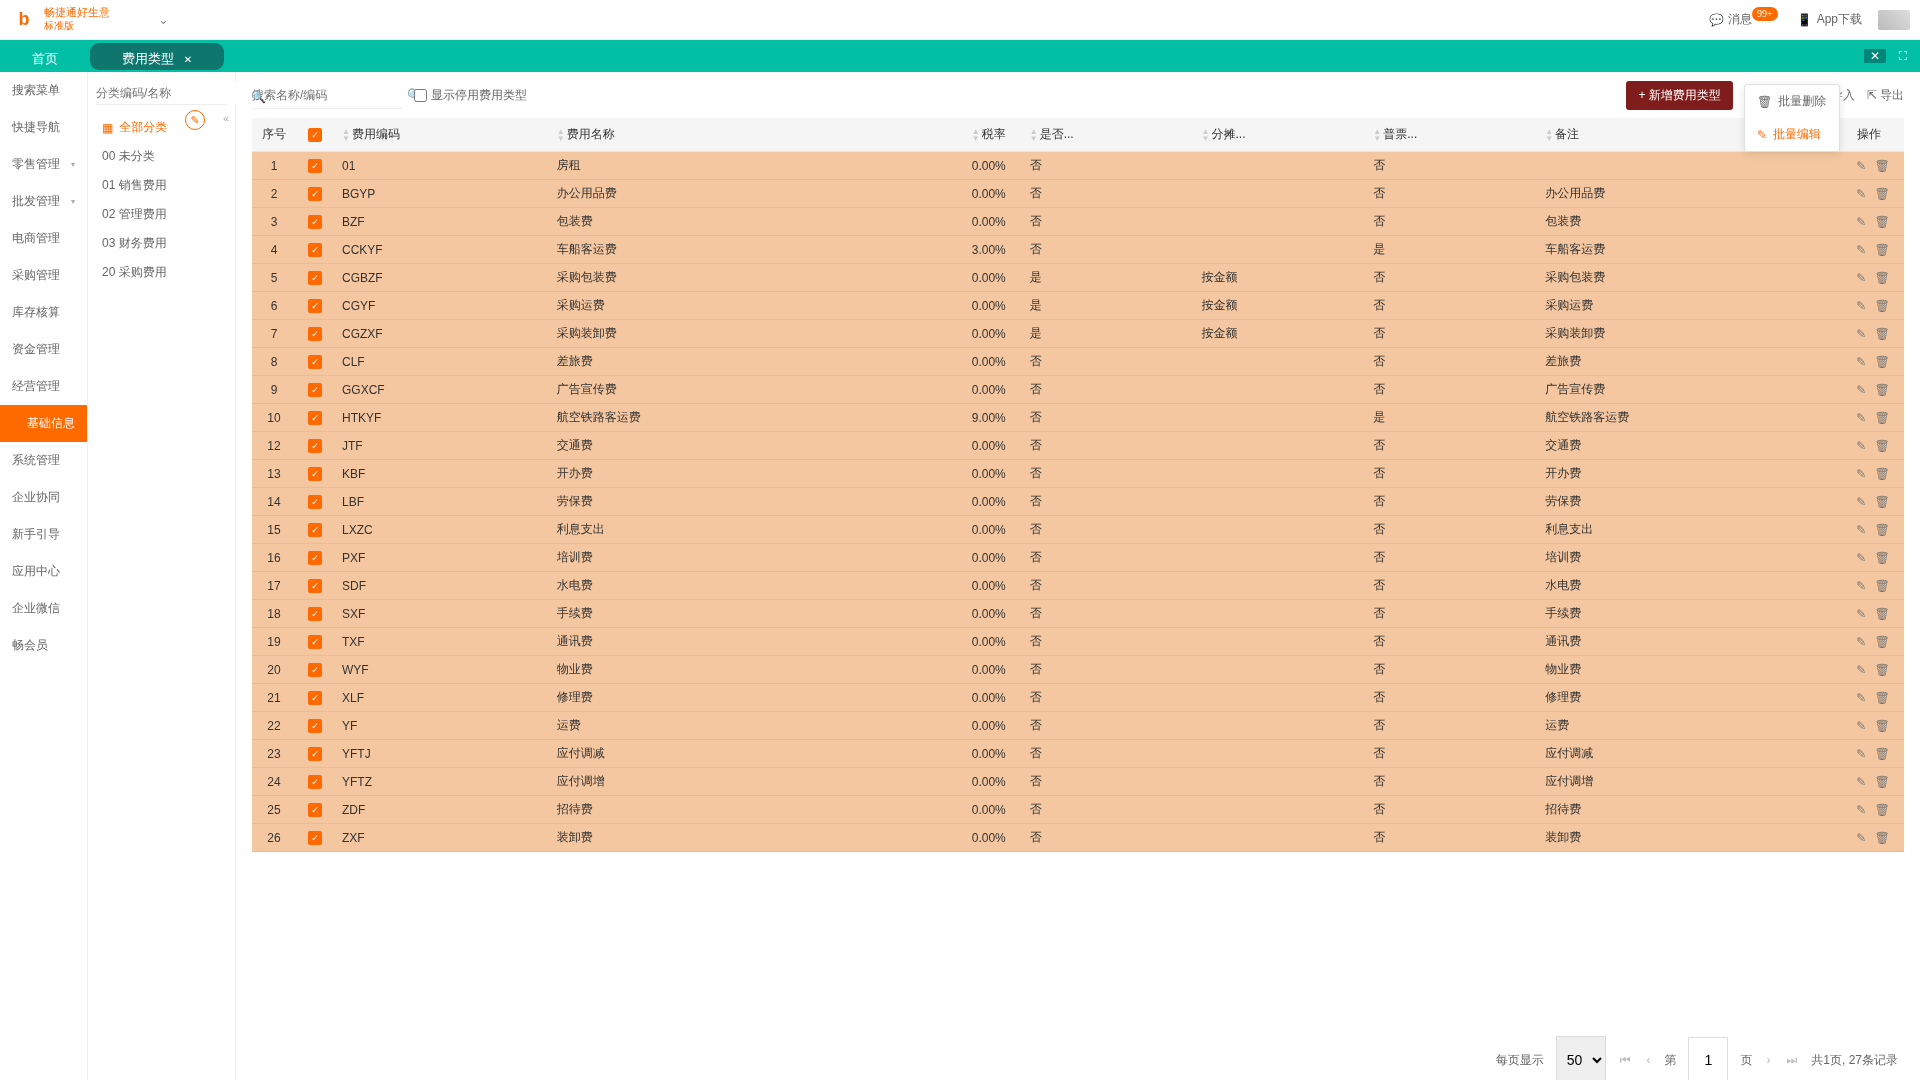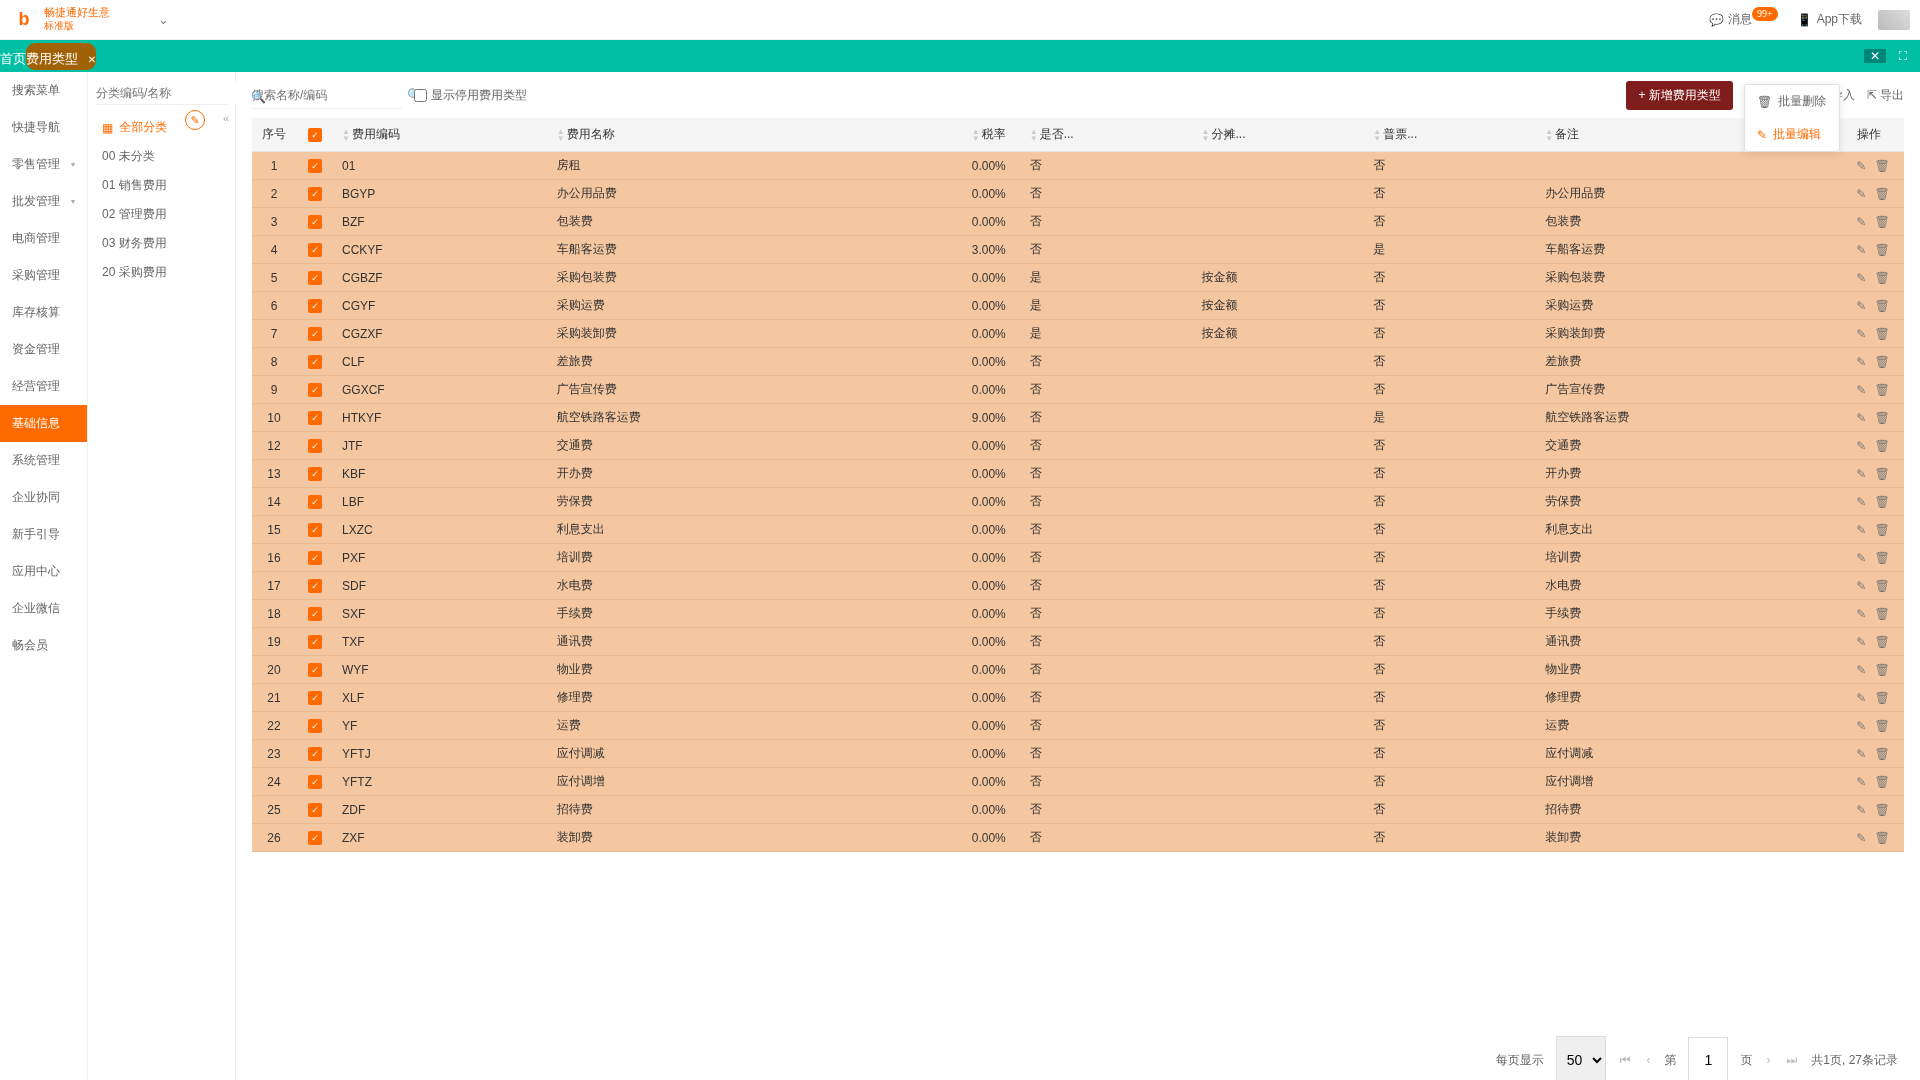--- a/index.html
+++ b/index.html
@@ -18,7 +18,7 @@
 .avatar { width: 32px; height: 20px; background: linear-gradient(45deg,#bbb,#ddd); border-radius:2px; }
 
 .tabbar { height: 32px; background: #00bfa5; display: flex; align-items: center; position: relative; }
-.tab { height: 27px; line-height: 32px; padding: 0 0; color: #fff; font-size: 13px; cursor: pointer; position: relative; }
+.tab { height: 27px; line-height: 32px; padding: 0 32px; color: #fff; font-size: 13px; cursor: pointer; position: relative; }
 .tab.active { background: #a16207; border-radius: 9px; }
 .tab-close { margin-left: 6px; font-size: 10px; }
 .tabbar-actions { position: absolute; right: 6px; display: flex; gap: 6px; color: #fff; }

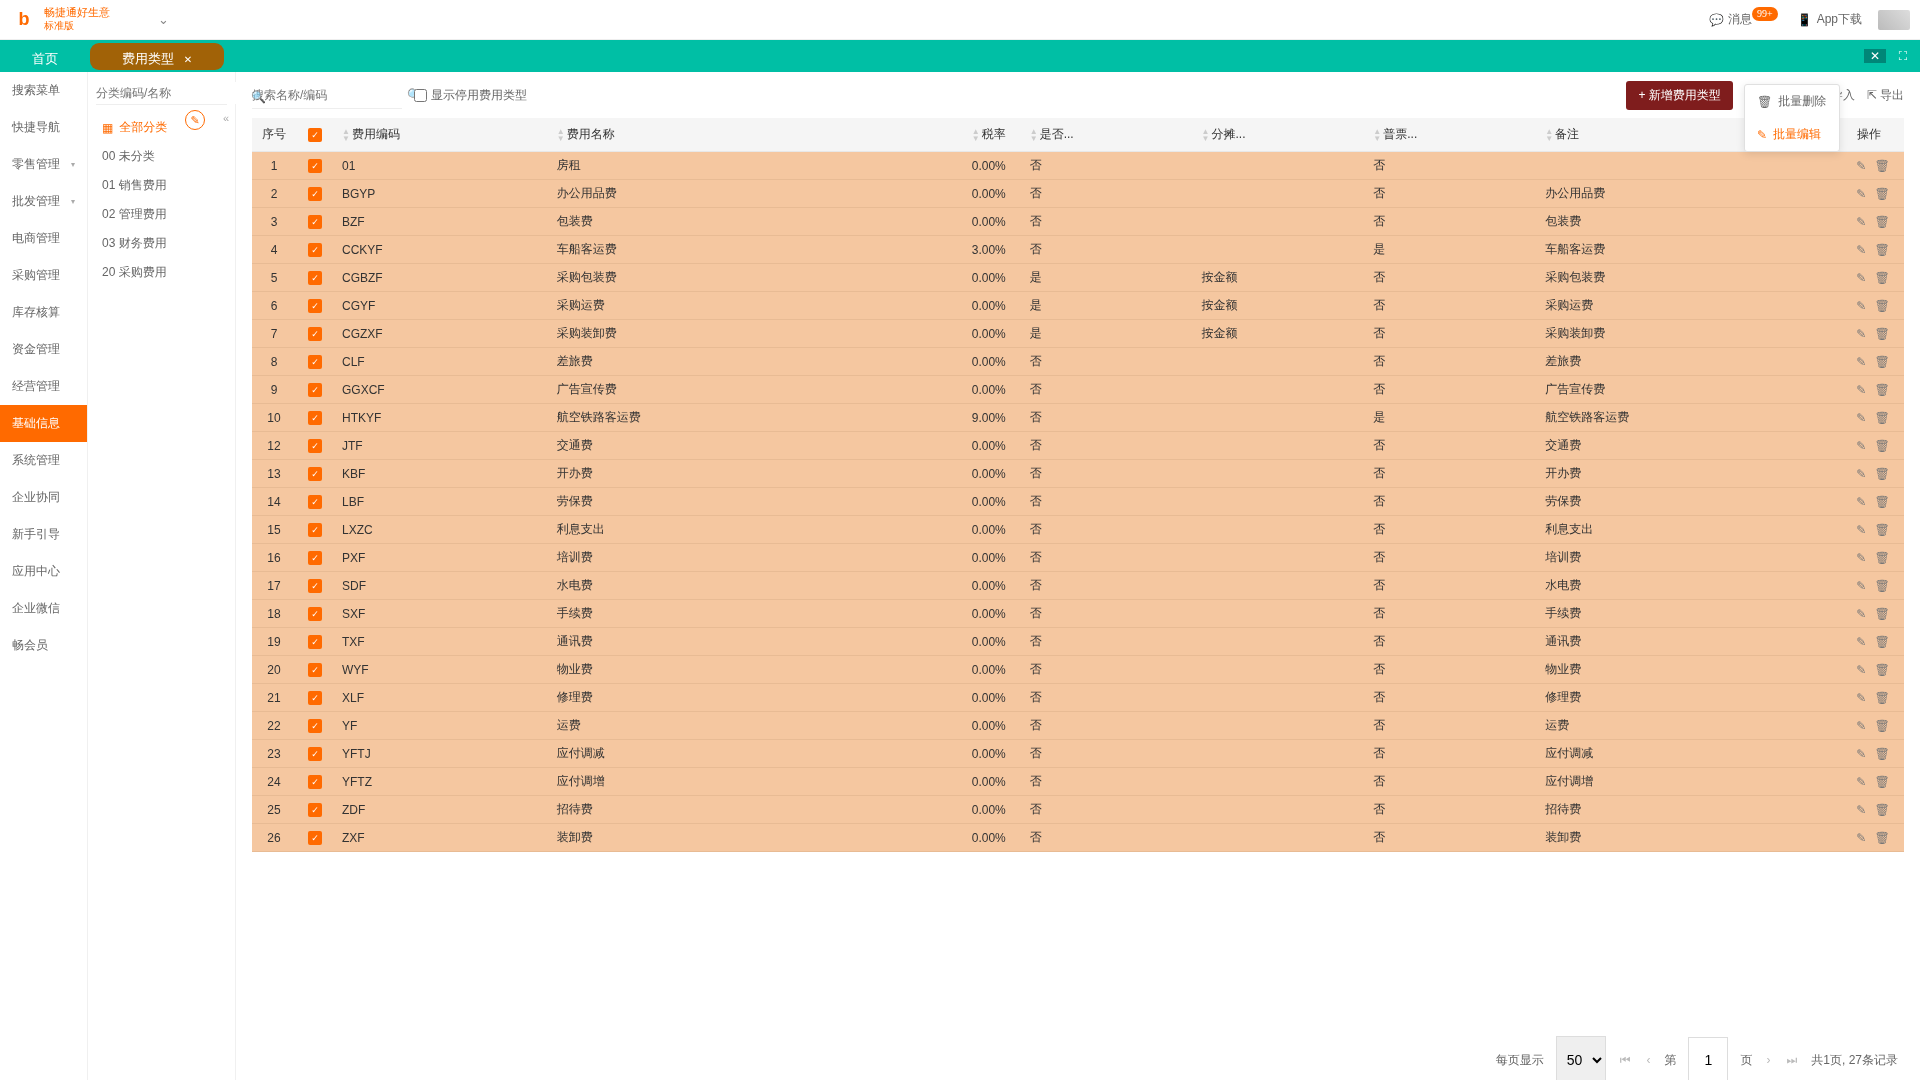--- a/index.html
+++ b/index.html
@@ -19,7 +19,7 @@
 
 .tabbar { height: 32px; background: #00bfa5; display: flex; align-items: center; position: relative; }
 .tab { height: 27px; line-height: 32px; padding: 0 32px; color: #fff; font-size: 13px; cursor: pointer; position: relative; }
-.tab.active { background: #a16207; border-radius: 9px; }
+.tab.active { background: #0f766e; border-radius: 9px; }
 .tab-close { margin-left: 6px; font-size: 10px; }
 .tabbar-actions { position: absolute; right: 6px; display: flex; gap: 6px; color: #fff; }
 .tab-act { width: 22px; text-align: center; cursor: pointer; }

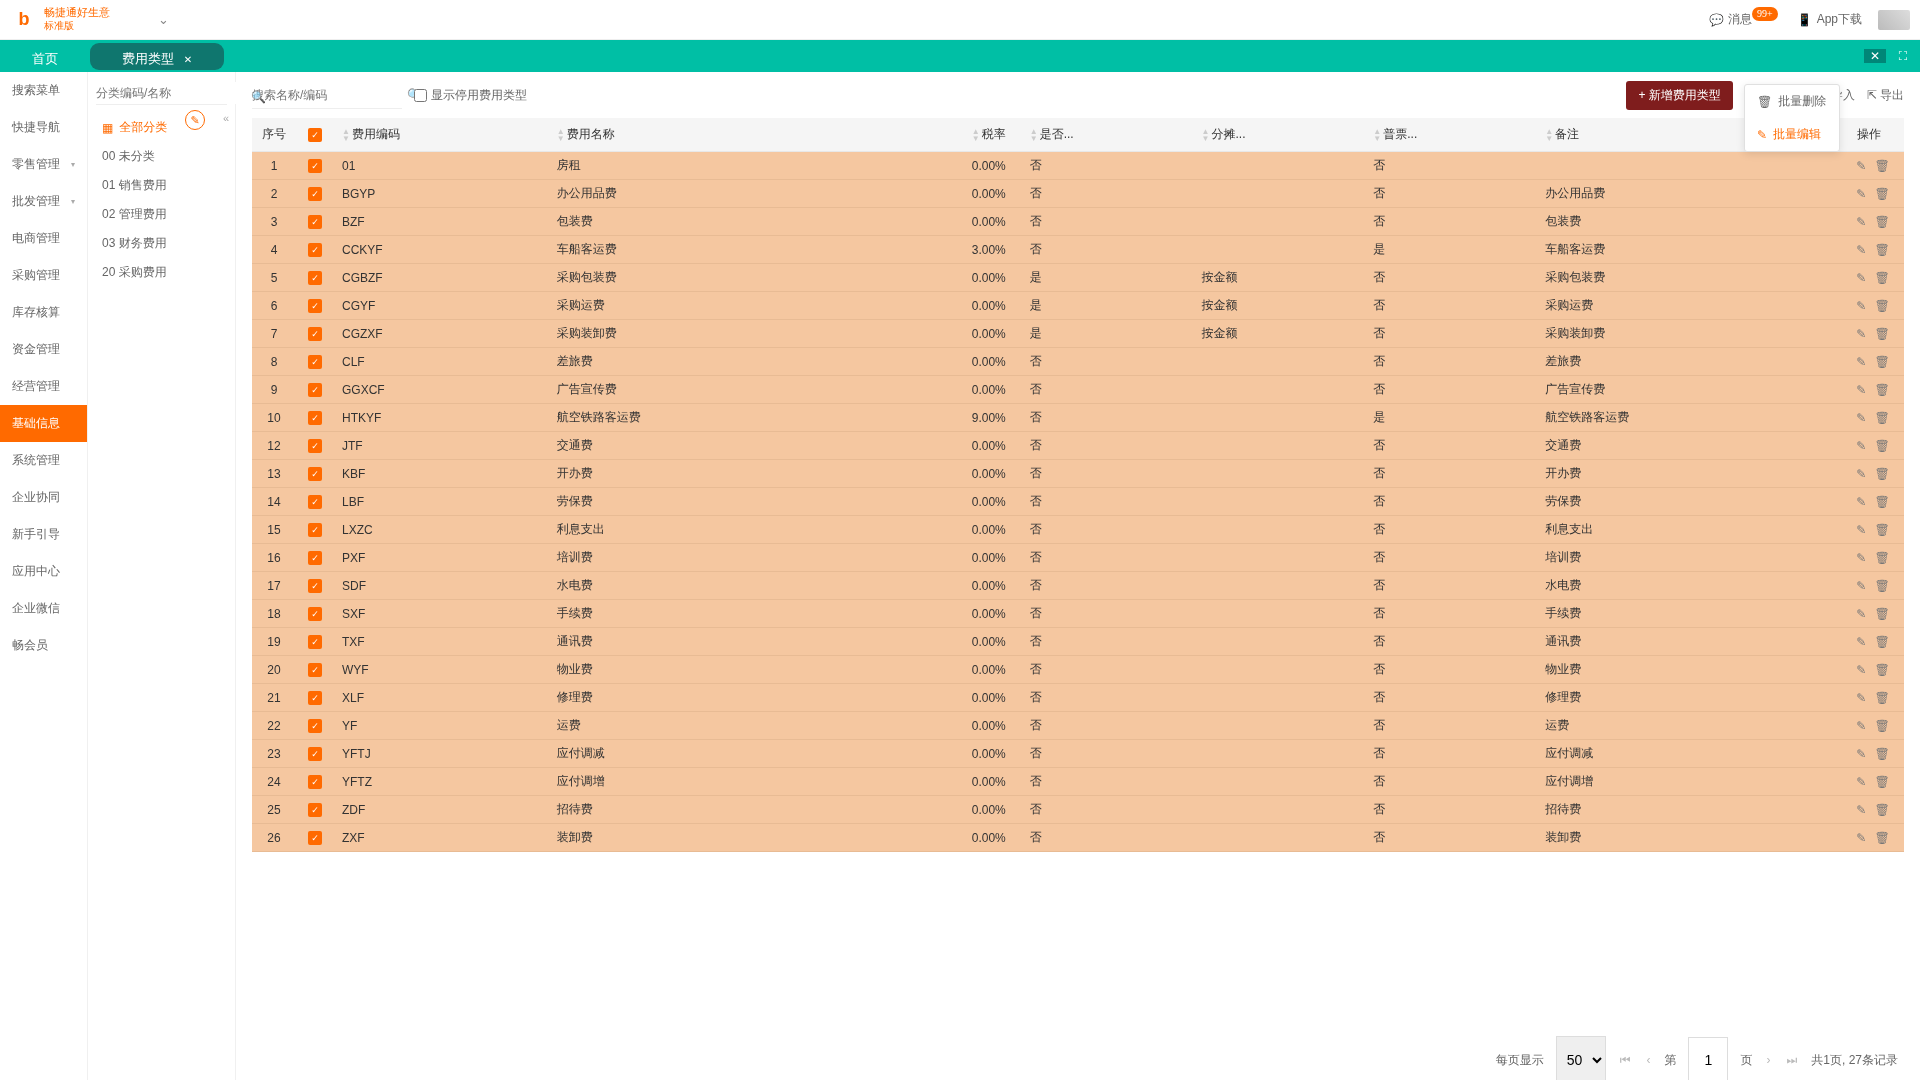--- a/index.html
+++ b/index.html
@@ -28,7 +28,7 @@
 .main { display: flex; height: calc(100vh - 72px); }
 .leftnav { width: 88px; background: #fff; border-right: 1px solid #f0f0f0; overflow-y: auto; }
 .leftnav-item { padding: 10px 12px; font-size: 12px; color: #666; cursor: pointer; display:flex; justify-content:space-between; align-items:center; }
-.leftnav-item.active { background: #ff6a00; color: #fff; }
+.leftnav-item.active { background: #ff6a00; color: #fff; justify-content: flex-end; }
 .caret { font-size: 8px; color: #aaa; }
 
 .side { width: 148px; border-right: 1px solid #f0f0f0; padding: 6px 0; position: relative; }

